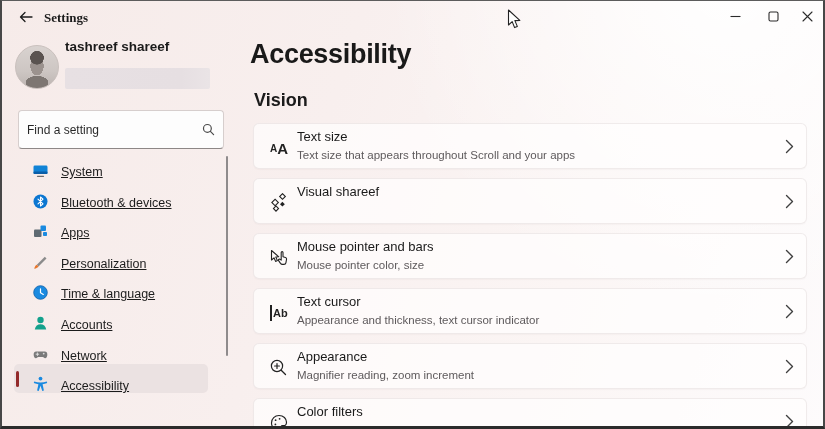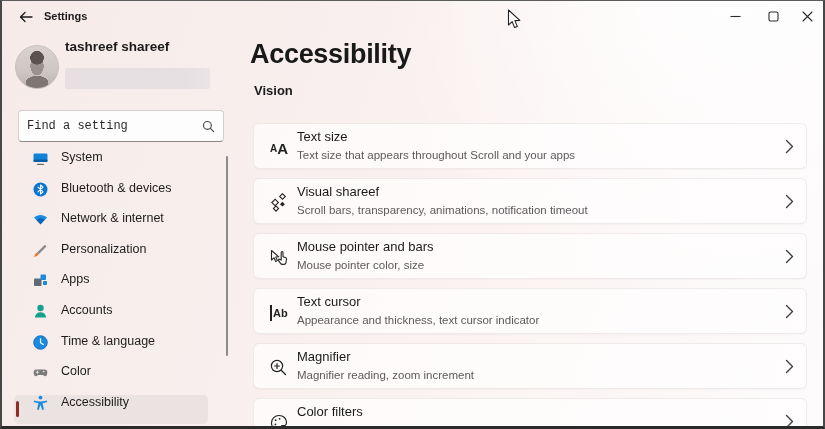--- a/index.html
+++ b/index.html
@@ -21,7 +21,7 @@
   .titlebar { position:absolute; top:0; left:0; right:0; height:30px; }
   .back-btn { position:absolute; left:14px; top:7px; width:20px; height:18px;
     display:flex; align-items:center; justify-content:center; }
-  .app-title { position:absolute; left:42px; top:9px; font-size:11px; font-weight:700; color:#1b1b1b; }
+  .app-title { position:absolute; left:42px; top:9px; font-size:13px; font-weight:700; color:#1b1b1b;font-family:Liberation Serif, serif; }
   .win-btn { position:absolute; top:4px; width:28px; height:22px;
     display:flex; align-items:center; justify-content:center; }
   .win-btn.min { left:719px; } .win-btn.max { left:757px; } .win-btn.close { left:791px; }

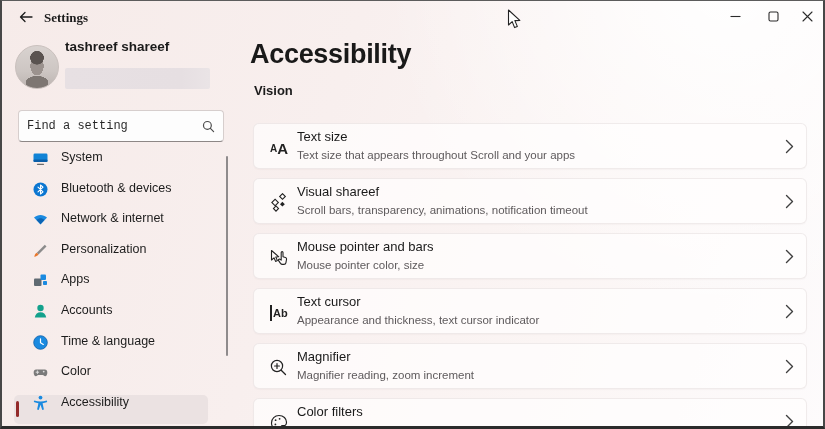--- a/index.html
+++ b/index.html
@@ -64,7 +64,7 @@
   .main { position:absolute; top:30px; left:232px; right:0; bottom:0; }
   .page-title { position:absolute; left:16px; top:8px; font-size:27px; font-weight:700;
     letter-spacing:-0.3px; color:#191919; }
-  .section-label { position:absolute; left:20px; top:52px; font-size:13px; font-weight:700; }
+  .section-label { position:absolute; left:20px; top:59px; font-size:18px; font-weight:700; }
 
   .cards { position:absolute; left:19px; top:92px; width:554px; }
   .card { position:relative; height:46px; margin-bottom:9px; border-radius:6px;

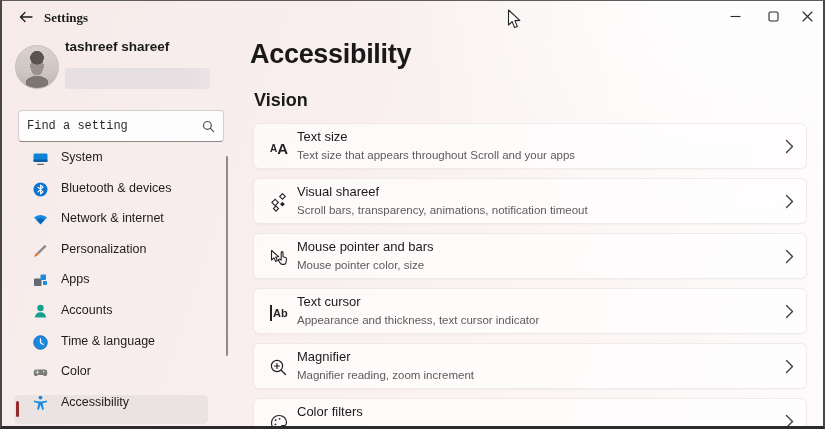--- a/index.html
+++ b/index.html
@@ -41,9 +41,9 @@
   .profile-redacted { position:absolute; left:63px; top:37px; width:145px; height:21px;
     background:linear-gradient(90deg,#e7e0e3 0%,#e6dfe2 80%,#eae4e6 100%); border-radius:2px; }
 
-  .searchbox { position:absolute; left:16px; top:79px; width:206px; height:32px;
+  .searchbox { position:absolute; left:16px; top:79px; width:206px; height:39px;
     background:#fdfdfd; border:1px solid #d6cecd; border-bottom:1px solid #8d8786;
-    border-radius:4px; display:flex; align-items:center; padding:0 8px;font-family:Liberation Mono, monospace; }
+    border-radius:4px; display:flex; align-items:center; padding:0 8px; }
   .searchbox input { flex:1; border:none; outline:none; background:transparent;
     font-size:12px; font-family:inherit; color:#1b1b1b; }
   .searchbox input::placeholder { color:#1b1b1b; opacity:.95; }

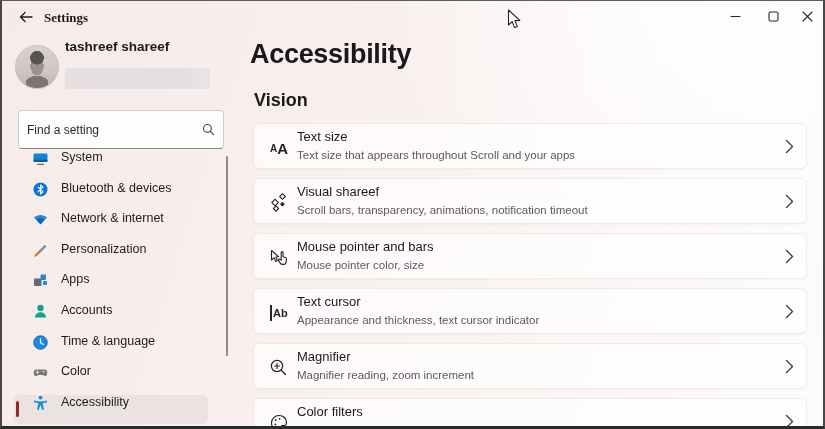--- a/index.html
+++ b/index.html
@@ -50,7 +50,7 @@
 
   .nav { position:absolute; left:12px; top:119px; width:194px; }
   .nav-item { position:relative; height:29px; margin-bottom:1.6px; border-radius:5px;
-    display:flex; align-items:flex-start; padding-left:18px; cursor:default; }
+    display:flex; align-items:flex-end; padding-left:18px; cursor:default;text-decoration:underline; }
   .nav-item .icon { width:17px; height:17px; display:flex; align-items:center; justify-content:center; }
   .nav-item .label { margin-left:12px; font-size:12.5px; color:#1c1c1c; }
   .nav-item.selected { background:#ebe2e2; }

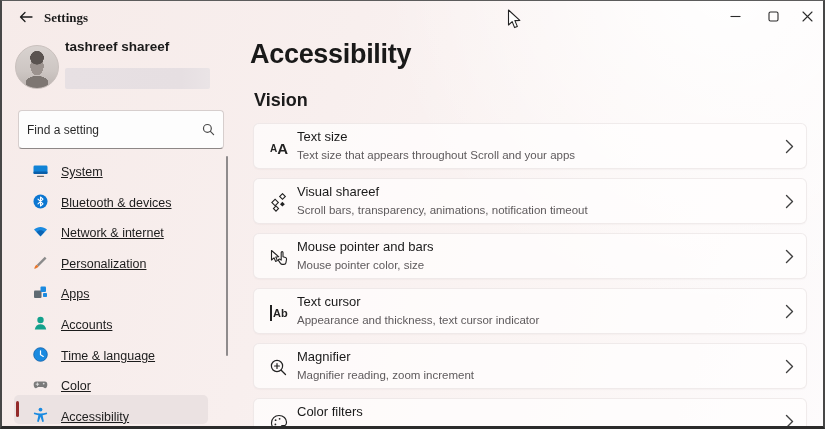--- a/index.html
+++ b/index.html
@@ -260,7 +260,6 @@
         </svg>
       </span>
       <span class="c-title">Visual shareef</span>
-      <span class="c-sub">Scroll bars, transparency, animations, notification timeout</span>
       <span class="chev">
         <svg width="9" height="15" viewBox="0 0 9 15">
             <path d="M1.5 1.5 L7.5 7.5 L1.5 13.5" stroke="#3f3f3f" stroke-width="1.4" fill="none" stroke-linecap="round" stroke-linejoin="round"></path>

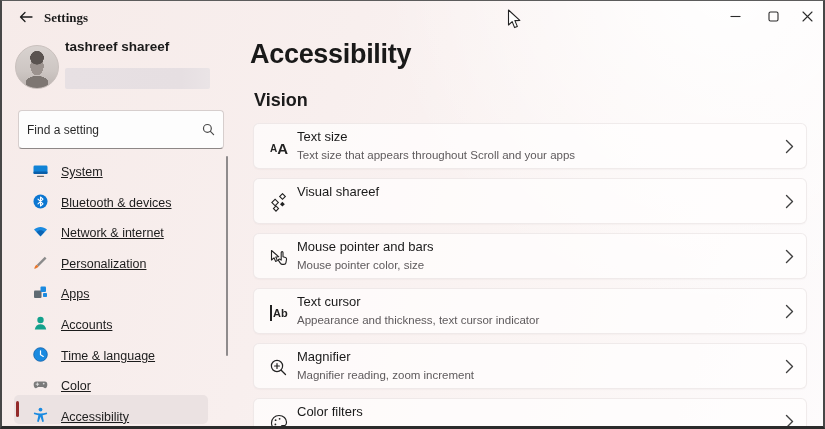--- a/index.html
+++ b/index.html
@@ -152,15 +152,6 @@
       <span class="label">Bluetooth &amp; devices</span>
     </div>
 
-    <div class="nav-item">
-      <span class="icon">
-        <svg width="17" height="17" viewBox="0 0 17 17">
-          <path d="M2 6.5 C5.8 3 11.2 3 15 6.5 L8.5 13.5 Z" fill="#1a8ae0"></path>
-          <path d="M4.6 8.9 C7 6.8 10 6.8 12.4 8.9 L8.5 13.2 Z" fill="#0b64b4"></path>
-        </svg>
-      </span>
-      <span class="label">Network &amp; internet</span>
-    </div>
 
     <div class="nav-item">
       <span class="icon">

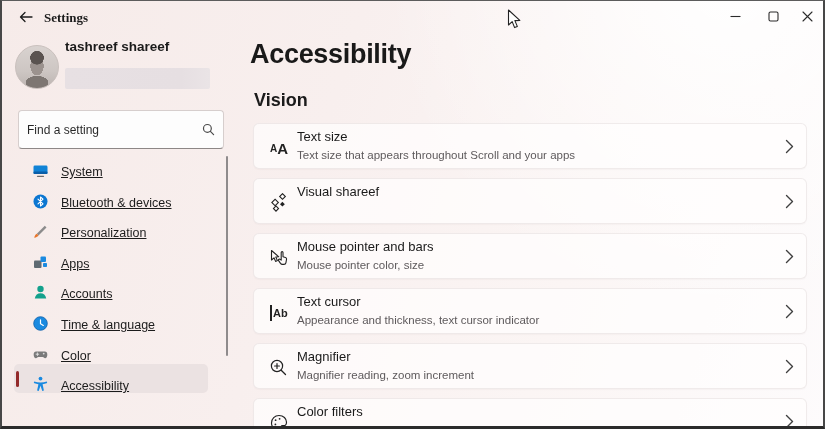--- a/index.html
+++ b/index.html
@@ -156,22 +156,22 @@
     <div class="nav-item">
       <span class="icon">
         <svg width="17" height="17" viewBox="0 0 17 17">
-          <path d="M14.5 2.5 L6.5 10.5 L4.8 8.8 L12.8 0.8 Z" transform="translate(0,2)" fill="#8b8b8b"></path>
-          <path d="M6.5 12.5 L4.8 10.8 C3.6 11.2 2.8 12.6 2.2 14.8 C4.5 14.3 5.9 13.6 6.5 12.5 Z" fill="#e8762c"></path>
-        </svg>
-      </span>
-      <span class="label">Personalization</span>
-    </div>
-
-    <div class="nav-item">
-      <span class="icon">
-        <svg width="17" height="17" viewBox="0 0 17 17">
           <rect x="2" y="6.5" width="7.5" height="7.5" rx="1" fill="#5f6a72"></rect>
           <rect x="8.5" y="2.5" width="5.5" height="5.5" rx="1" fill="#1a8ae0"></rect>
           <rect x="11" y="9" width="4" height="4" rx="0.8" fill="#1a8ae0"></rect>
         </svg>
       </span>
       <span class="label">Apps</span>
+    </div>
+
+    <div class="nav-item">
+      <span class="icon">
+        <svg width="17" height="17" viewBox="0 0 17 17">
+          <path d="M14.5 2.5 L6.5 10.5 L4.8 8.8 L12.8 0.8 Z" transform="translate(0,2)" fill="#8b8b8b"></path>
+          <path d="M6.5 12.5 L4.8 10.8 C3.6 11.2 2.8 12.6 2.2 14.8 C4.5 14.3 5.9 13.6 6.5 12.5 Z" fill="#e8762c"></path>
+        </svg>
+      </span>
+      <span class="label">Personalization</span>
     </div>
 
     <div class="nav-item">

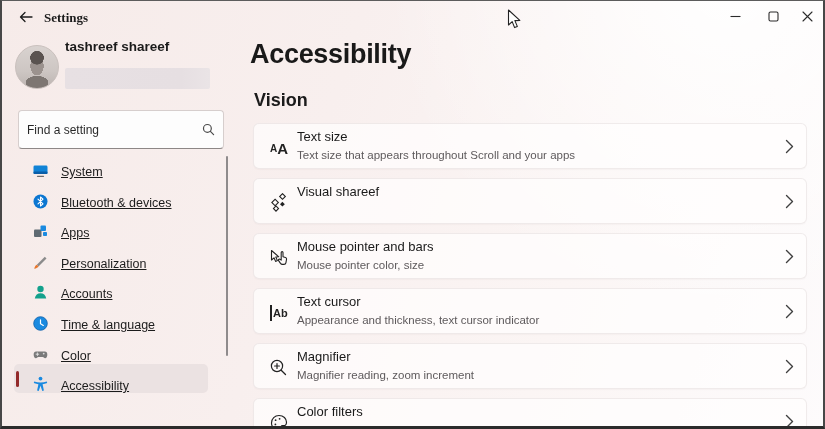--- a/index.html
+++ b/index.html
@@ -177,22 +177,22 @@
     <div class="nav-item">
       <span class="icon">
         <svg width="17" height="17" viewBox="0 0 17 17">
-          <circle cx="8.5" cy="5" r="3.2" fill="#13a18c"></circle>
-          <path d="M2.8 14.5 C3.3 10.9 5.6 9.2 8.5 9.2 C11.4 9.2 13.7 10.9 14.2 14.5 Z" fill="#13a18c"></path>
-        </svg>
-      </span>
-      <span class="label">Accounts</span>
-    </div>
-
-    <div class="nav-item">
-      <span class="icon">
-        <svg width="17" height="17" viewBox="0 0 17 17">
           <circle cx="8.5" cy="8.5" r="6.8" fill="#1a8ae0"></circle>
           <circle cx="8.5" cy="8.5" r="6.8" fill="none" stroke="#0b5ea8" stroke-width="0.8"></circle>
           <path d="M8.5 4.8 V8.7 L11.3 10.4" stroke="#ffffff" stroke-width="1.2" fill="none" stroke-linecap="round"></path>
         </svg>
       </span>
       <span class="label">Time &amp; language</span>
+    </div>
+
+    <div class="nav-item">
+      <span class="icon">
+        <svg width="17" height="17" viewBox="0 0 17 17">
+          <circle cx="8.5" cy="5" r="3.2" fill="#13a18c"></circle>
+          <path d="M2.8 14.5 C3.3 10.9 5.6 9.2 8.5 9.2 C11.4 9.2 13.7 10.9 14.2 14.5 Z" fill="#13a18c"></path>
+        </svg>
+      </span>
+      <span class="label">Accounts</span>
     </div>
 
     <div class="nav-item">

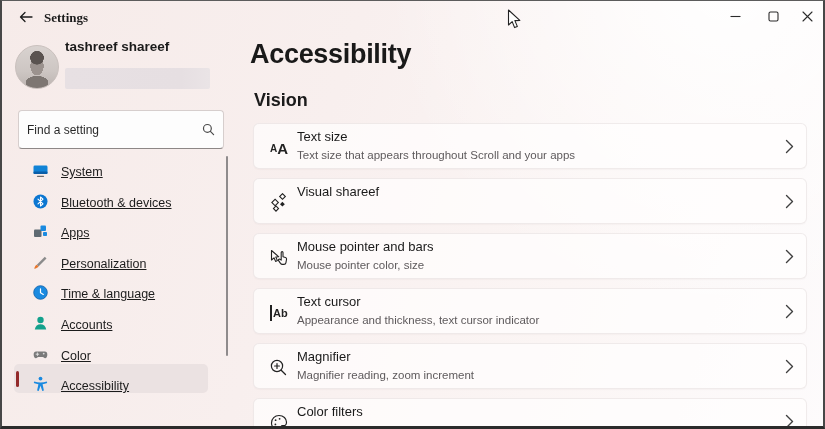--- a/index.html
+++ b/index.html
@@ -203,7 +203,7 @@
           <path d="M5.4 6.9 V9.5 M4.1 8.2 H6.7" stroke="#dcdcdc" stroke-width="1" stroke-linecap="round"></path>
         </svg>
       </span>
-      <span class="label">Color</span>
+      <span class="label">Network</span>
     </div>
 
     <div class="nav-item selected">

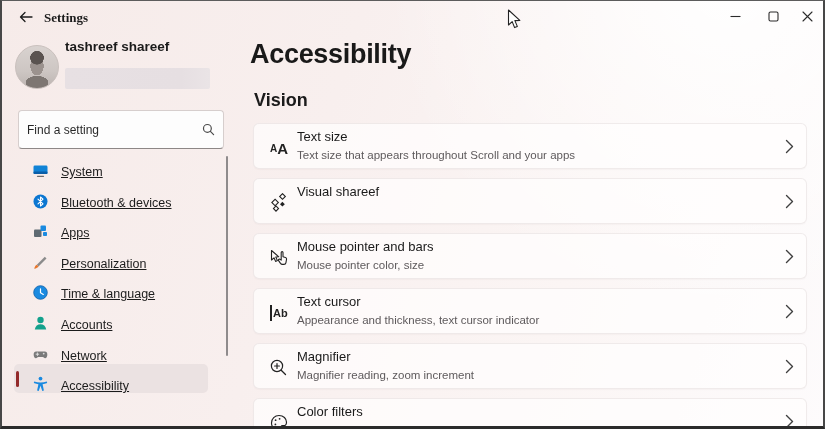--- a/index.html
+++ b/index.html
@@ -298,7 +298,7 @@
           <path d="M12.2 12.2 L16.5 16.5" stroke="#222" stroke-width="1.3" stroke-linecap="round"></path>
         </svg>
       </span>
-      <span class="c-title">Magnifier</span>
+      <span class="c-title">Appearance</span>
       <span class="c-sub">Magnifier reading, zoom increment</span>
       <span class="chev">
         <svg width="9" height="15" viewBox="0 0 9 15">

